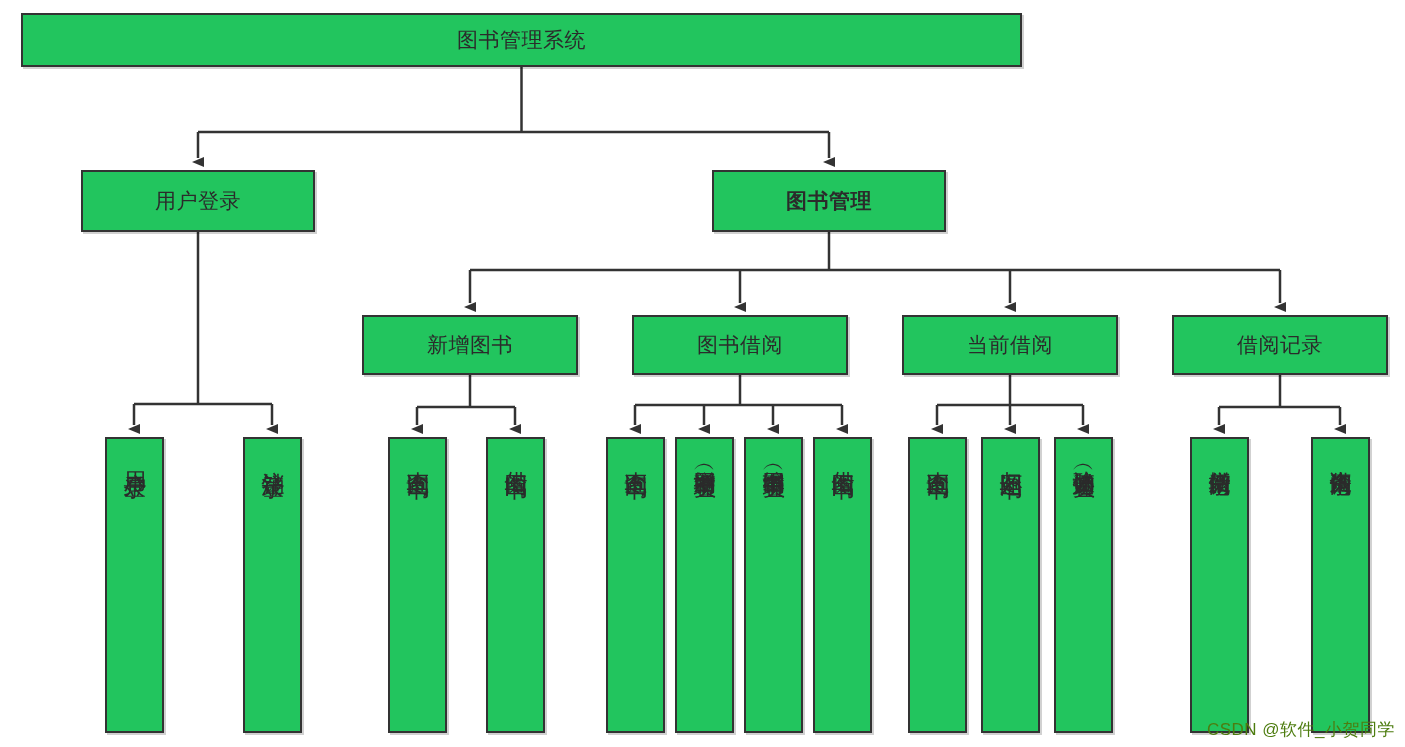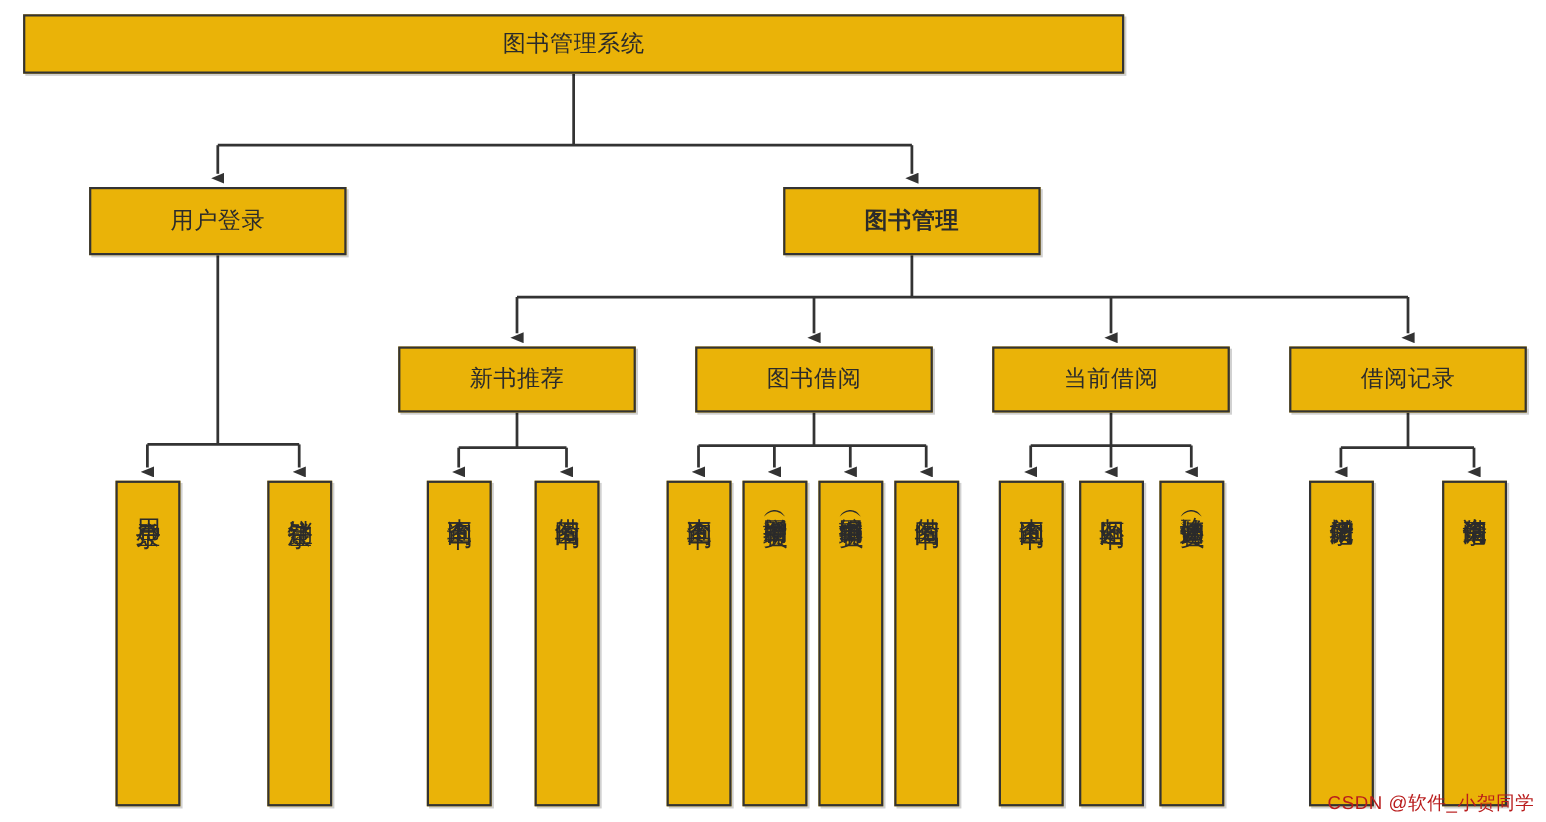--- a/index.html
+++ b/index.html
@@ -28,7 +28,7 @@
   .node {
     position: absolute;
     box-sizing: border-box;
-    background: #eab308;
+    background: #22c55e;
     border: 2px solid #333333;
     display: flex;
     align-items: center;

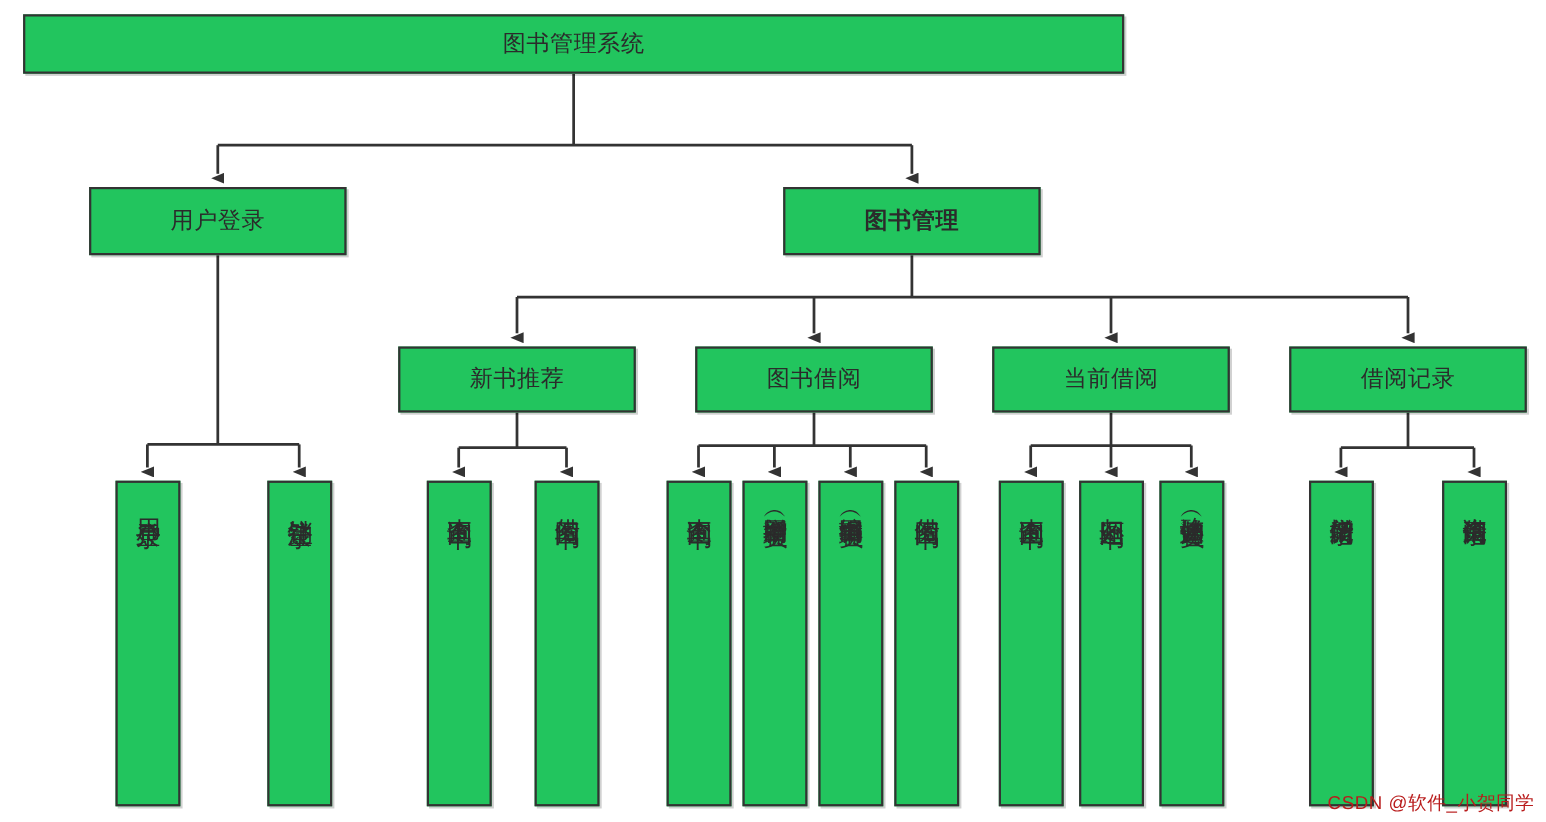--- a/index.html
+++ b/index.html
@@ -149,7 +149,7 @@
   </div>
 
   <div class="node horizontal" id="node-l3-0" style="left: 362px; top: 315px; width: 216px; height: 60px;">
-    <span class="label">新书推荐</span>
+    <span class="label">新增图书</span>
   </div>
   <div class="node horizontal" id="node-l3-1" style="left: 632px; top: 315px; width: 216px; height: 60px;">
     <span class="label">图书借阅</span>

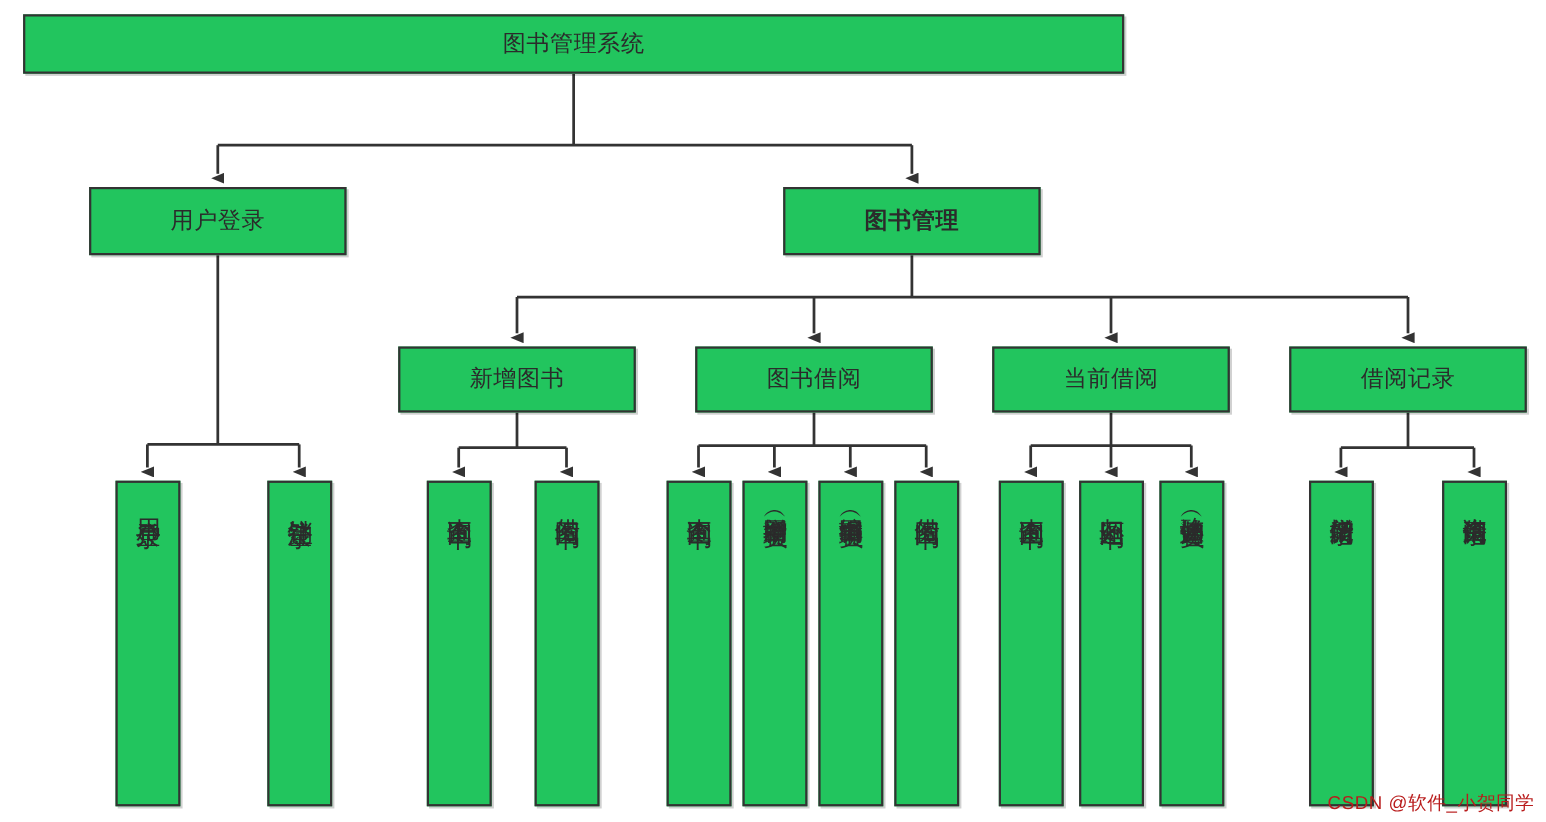--- a/index.html
+++ b/index.html
@@ -65,7 +65,7 @@
     right: 10px;
     bottom: 6px;
     font-size: 17px;
-    color: #b91c1c;
+    color: #4d7c0f;
     white-space: nowrap;
     letter-spacing: 0.5px;
   }

